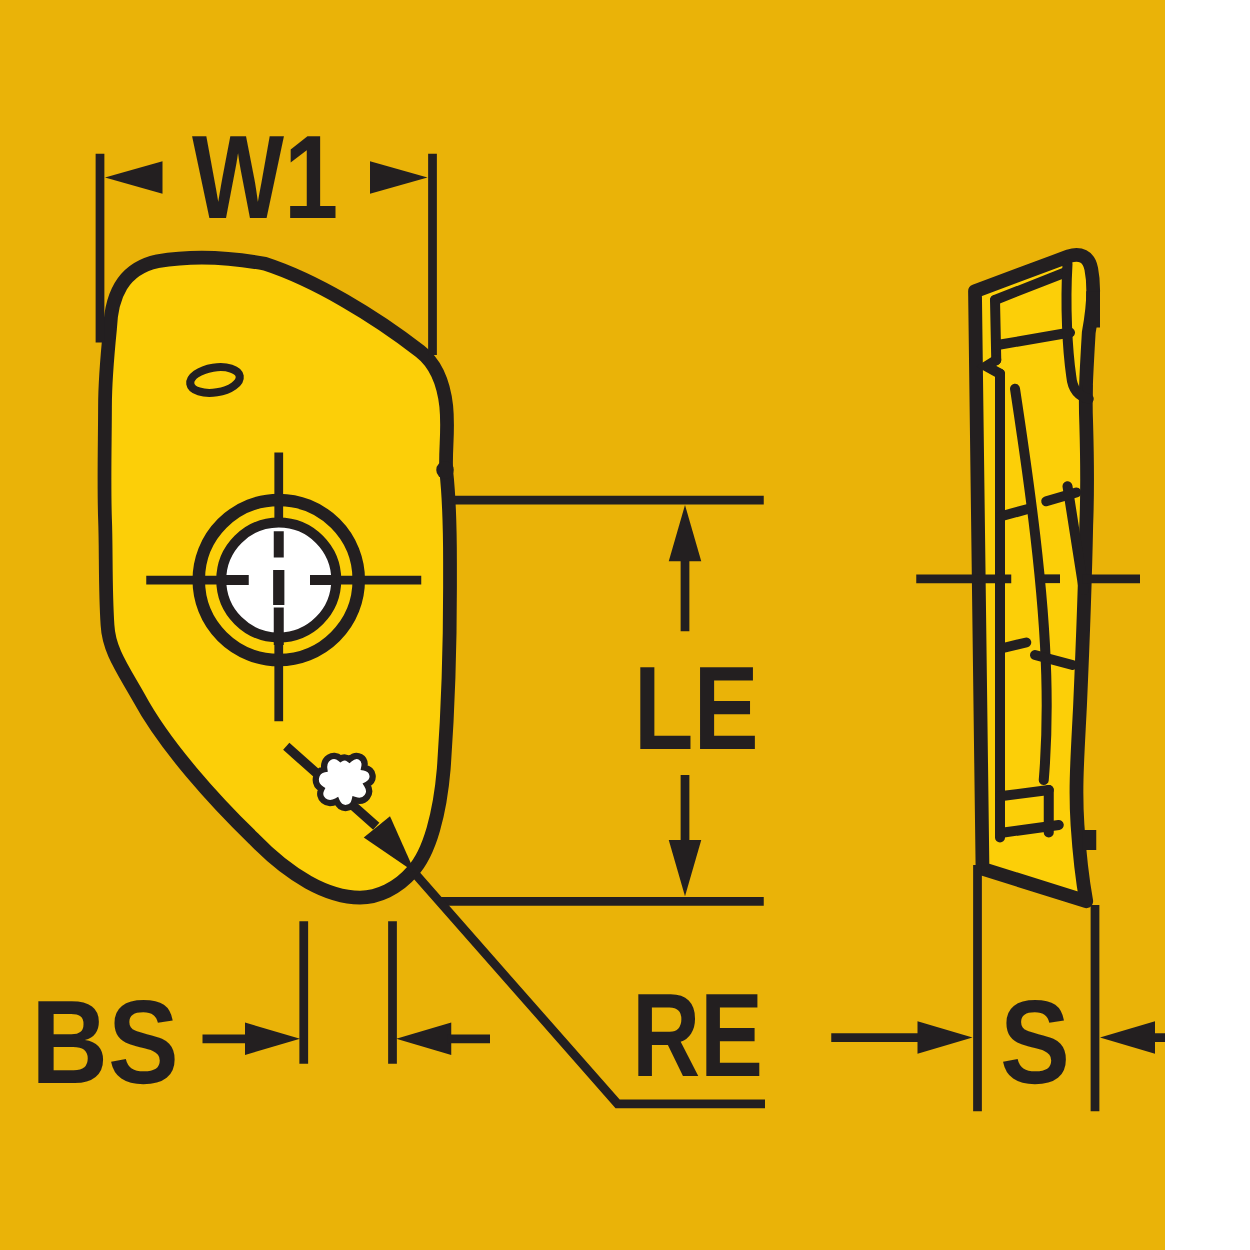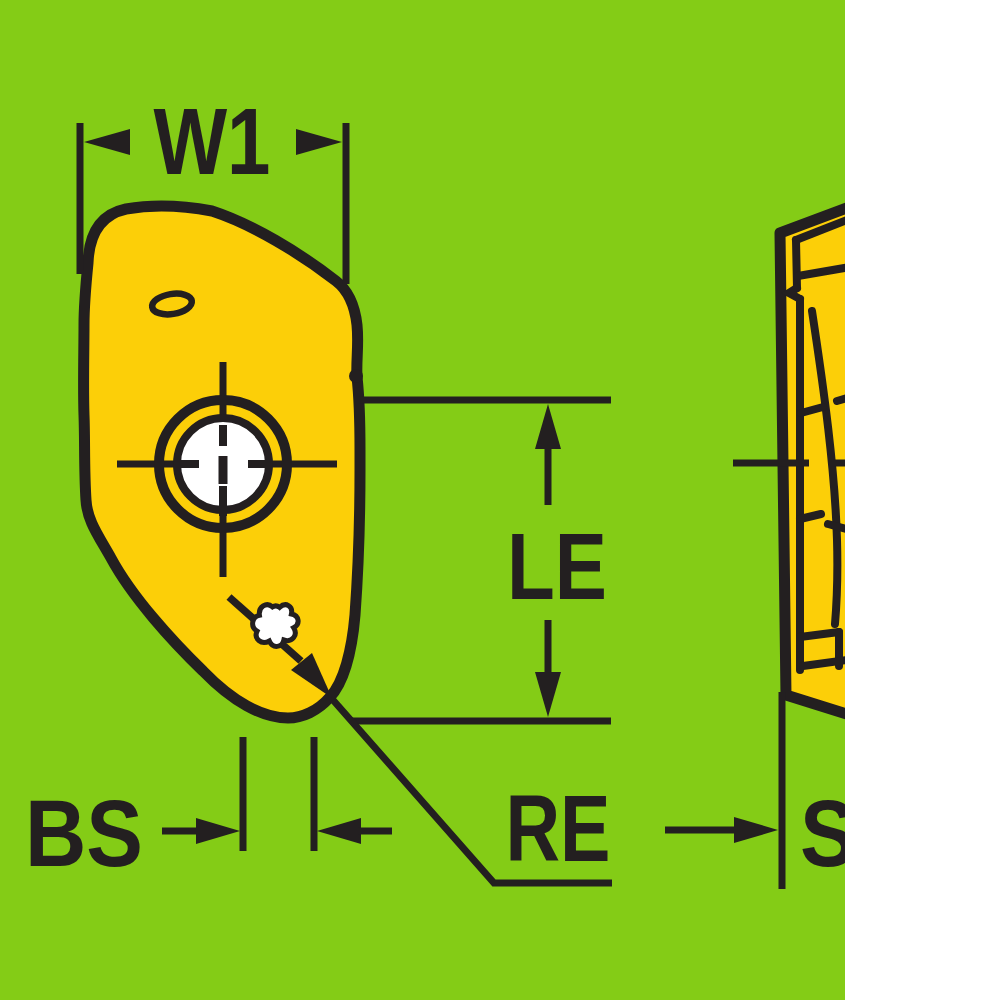--- a/index.html
+++ b/index.html
@@ -3,7 +3,7 @@
 <meta charset="utf-8">
 <style>
   html,body{margin:0;padding:0;background:#ffffff;}
-  .canvas{position:relative;width:845px;height:1000px;background:#84cc16;overflow:hidden;text-decoration:underline;}
+  .canvas{position:relative;width:932px;height:1000px;background:#eab308;overflow:hidden;text-decoration:underline;}
   svg{display:block;}
   .ln{stroke:#231F20;fill:none;}
   .blk{fill:#231F20;stroke:none;}

